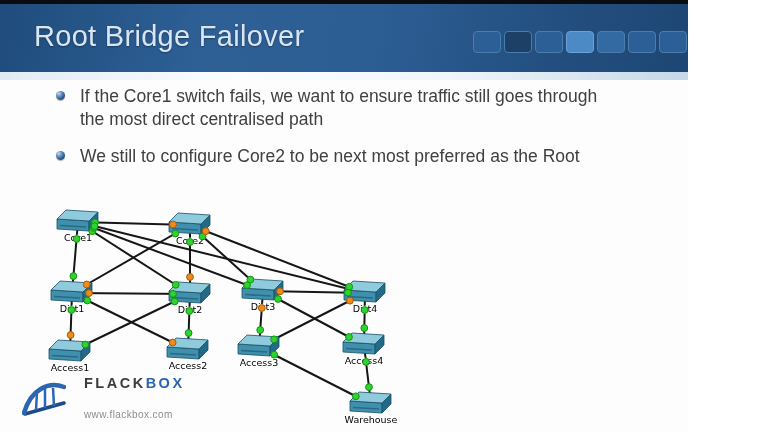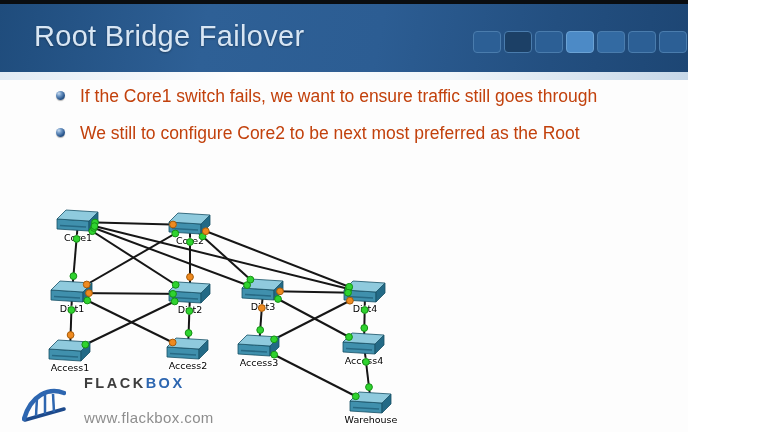--- a/index.html
+++ b/index.html
@@ -32,7 +32,7 @@
   .bullets { position:absolute; left:80px; top:85px; width:625px; }
   .bullet-item {
     position:relative; margin-bottom:14px;
-    font-size:17.5px; line-height:23px; color:#c2410c;
+    font-size:17.5px; line-height:23px; color:#404040;
   }
   .bullet-dot {
     position:absolute; left:-24px; top:6px; width:9px; height:9px; border-radius:50%;

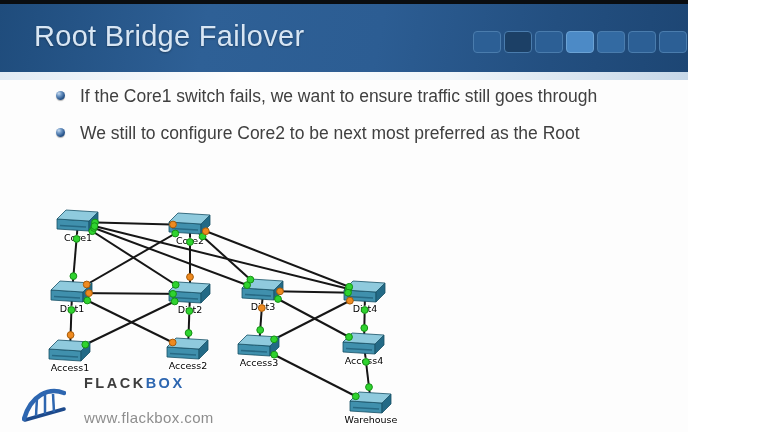--- a/index.html
+++ b/index.html
@@ -79,6 +79,7 @@
     <div class="bullet-item">
       <span class="bullet-dot"></span>
       <span class="bline">If the Core1 switch fails, we want to ensure traffic still goes through</span>
+      <span class="bline">the most direct centralised path</span>
     </div>
     <div class="bullet-item">
       <span class="bullet-dot"></span>

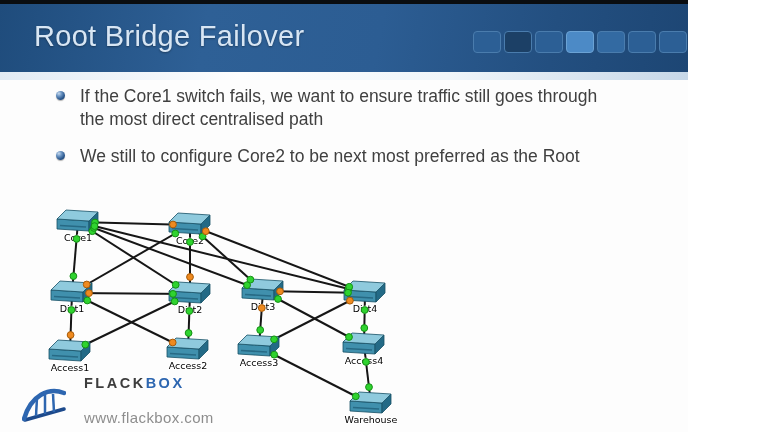--- a/index.html
+++ b/index.html
@@ -51,7 +51,7 @@
   }
   .brand .blue { color:#2d66b0; }
   .website {
-    font-size:15px; color:#8d8d8d; margin-top:19px; letter-spacing:0.4px;
+    font-size:10px; color:#8d8d8d; margin-top:19px; letter-spacing:0.4px;
   }
 </style>
 </head>

